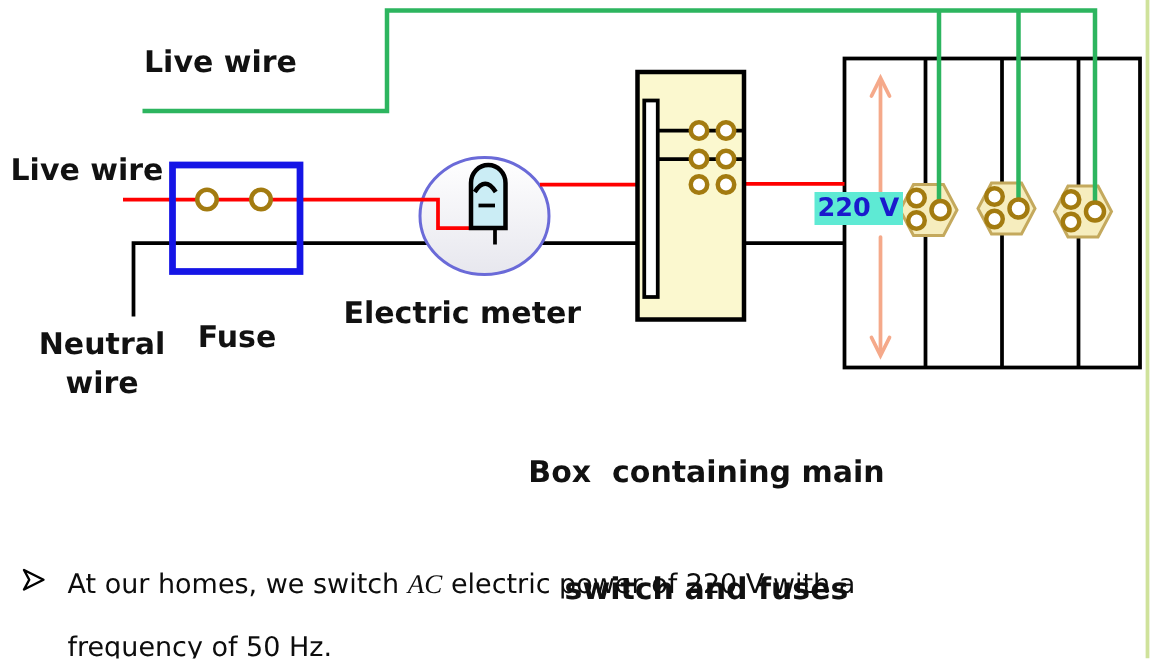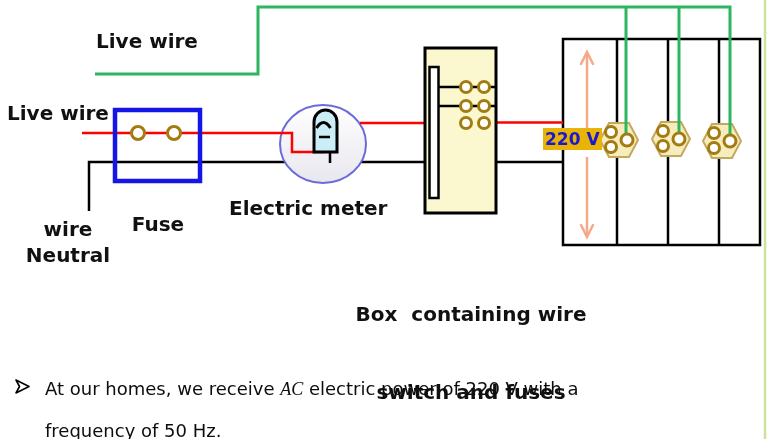--- a/index.html
+++ b/index.html
@@ -15,7 +15,7 @@
   }
   .lbl.centered{text-align:center;}
   #voltage-label{
-    position:absolute;left:543px;top:128px;color:#1A1ACC;background:#eab308;
+    position:absolute;left:543px;top:128px;color:#1A1ACC;background:#5eead4;
     font-weight:bold;font-size:17px;padding:0 2px;line-height:22px;
   }
   #notes{

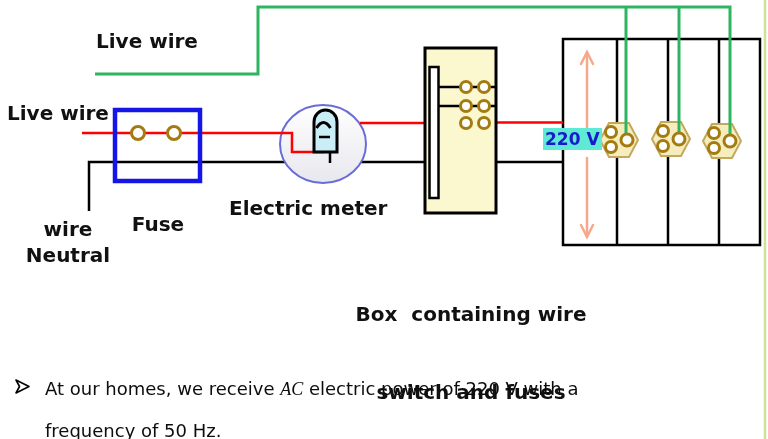--- a/index.html
+++ b/index.html
@@ -123,8 +123,8 @@
 <div class="lbl" id="live-label" style="left:7px;top:100px;">Live wire</div>
 
 <div class="lbl centered" style="left:18px;top:216px;width:100px;">
+  <div>Neutral</div>
   <div>wire</div>
-  <div>Neutral</div>
 </div>
 
 <div class="lbl centered" style="left:113px;top:211px;width:90px;">

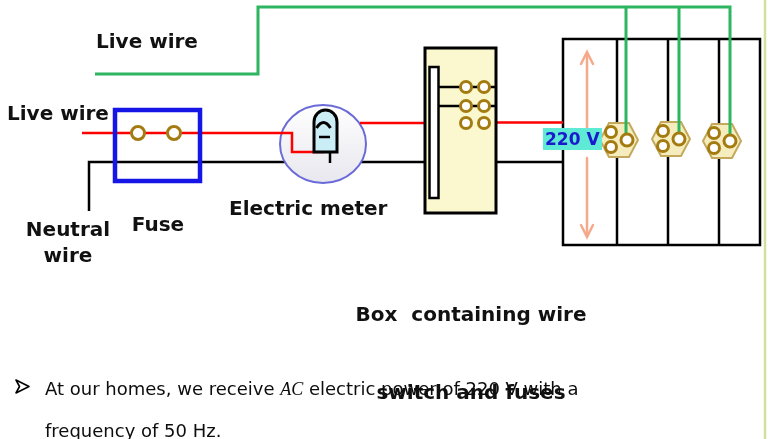--- a/index.html
+++ b/index.html
@@ -134,7 +134,7 @@
 <div class="lbl" style="left:229px;top:195px;">Electric meter</div>
 
 <div class="lbl centered" style="left:346px;top:249px;width:250px;white-space:pre;">
-  <div>Box  containing wire</div>
+  <div>Box  containing main</div>
   <div>switch and fuses</div>
 </div>
 

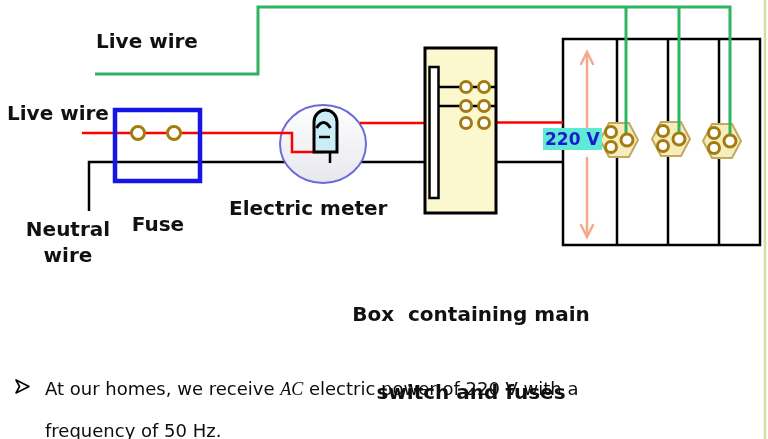--- a/index.html
+++ b/index.html
@@ -144,7 +144,7 @@
   <svg id="bullet-svg" width="17" height="17" viewBox="0 0 17 17">
     <polygon points="2,2 15,8.5 2,15 5.5,8.5" fill="#ffffff" stroke="#000" stroke-width="1.6" stroke-linejoin="round"></polygon>
   </svg>
-  <div class="txt"><span>At our homes, we receive </span><span class="ac">AC</span><span> electric power of 220 V with a frequency of 50 Hz.</span></div>
+  <div class="txt"><span>At our homes, we switch </span><span class="ac">AC</span><span> electric power of 220 V with a frequency of 50 Hz.</span></div>
 </div>
 
 </body></html>

